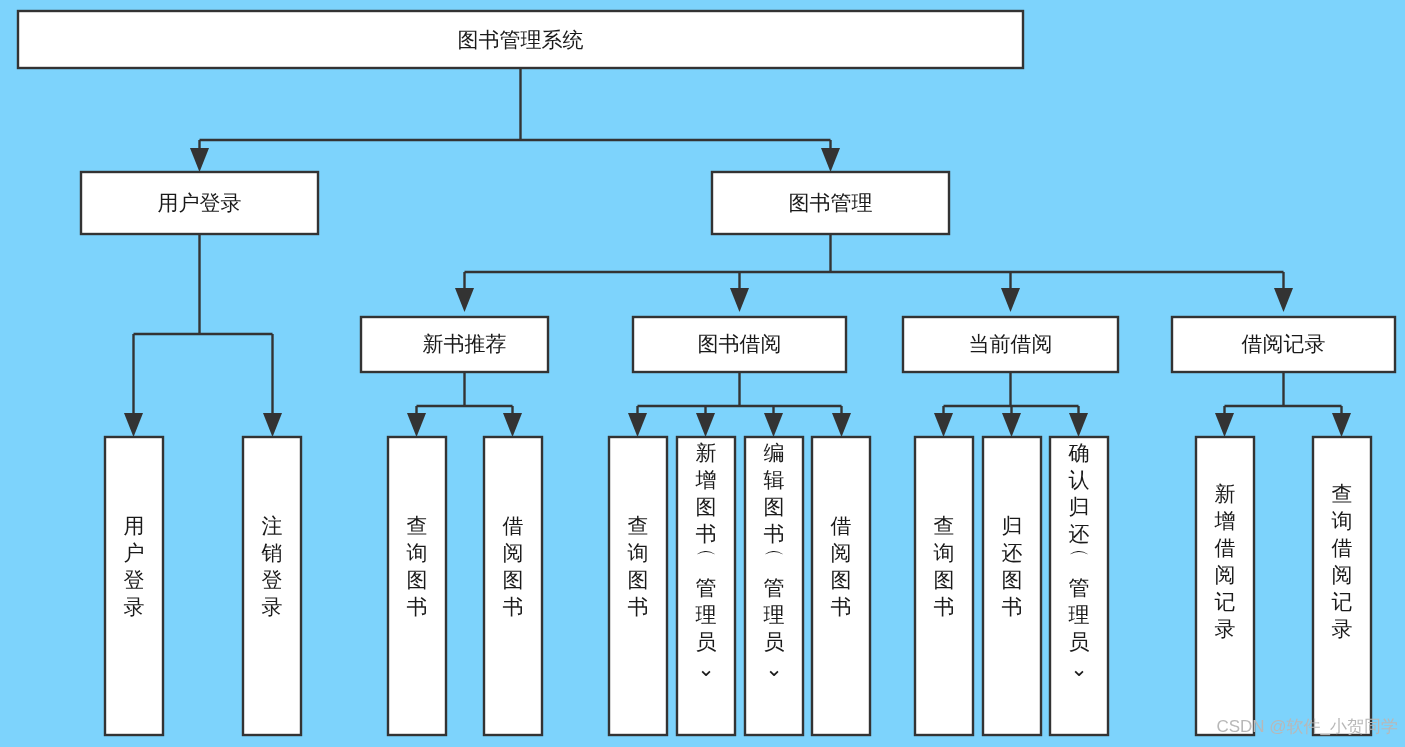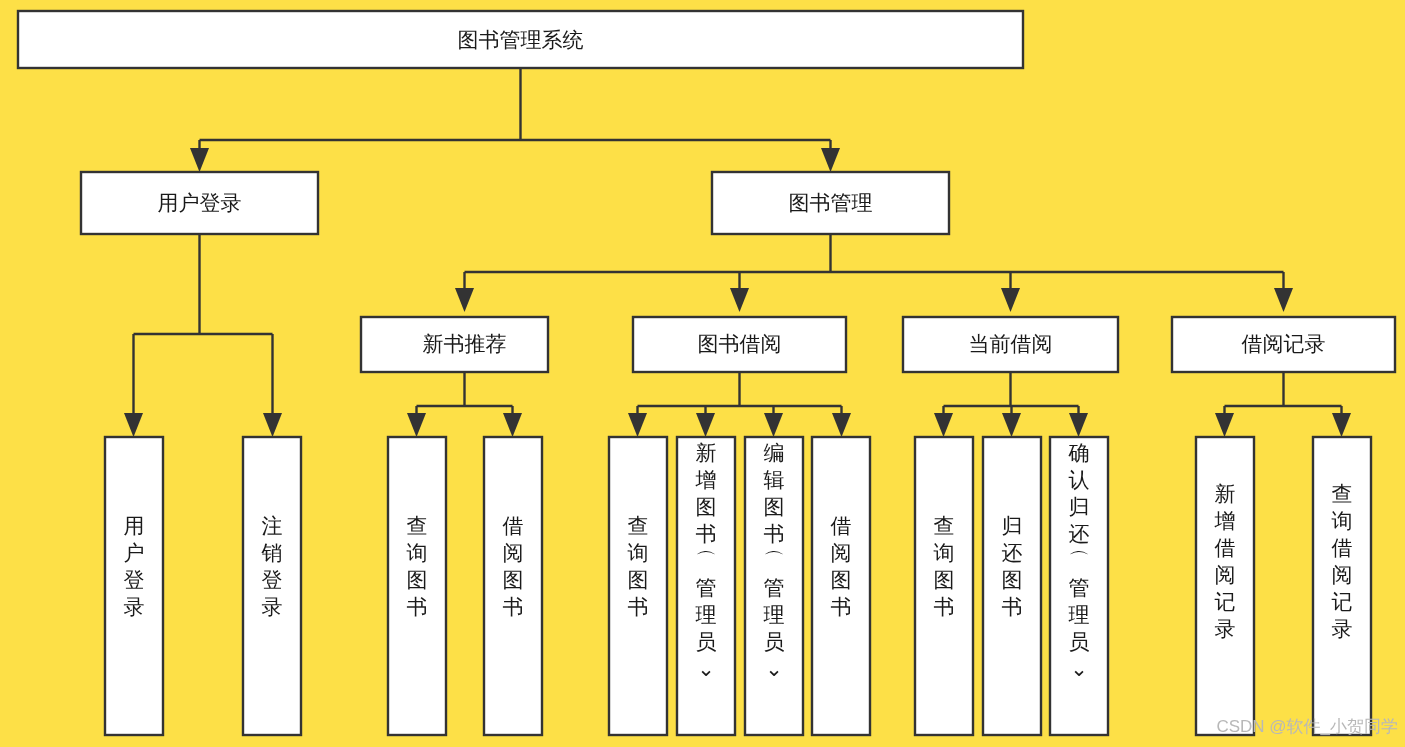--- a/index.html
+++ b/index.html
@@ -15,7 +15,7 @@
     position: relative;
     width: 1405px;
     height: 747px;
-    background: #fde047;
+    background: #7dd3fc;
     overflow: hidden;
   }
   svg#flowchart {

